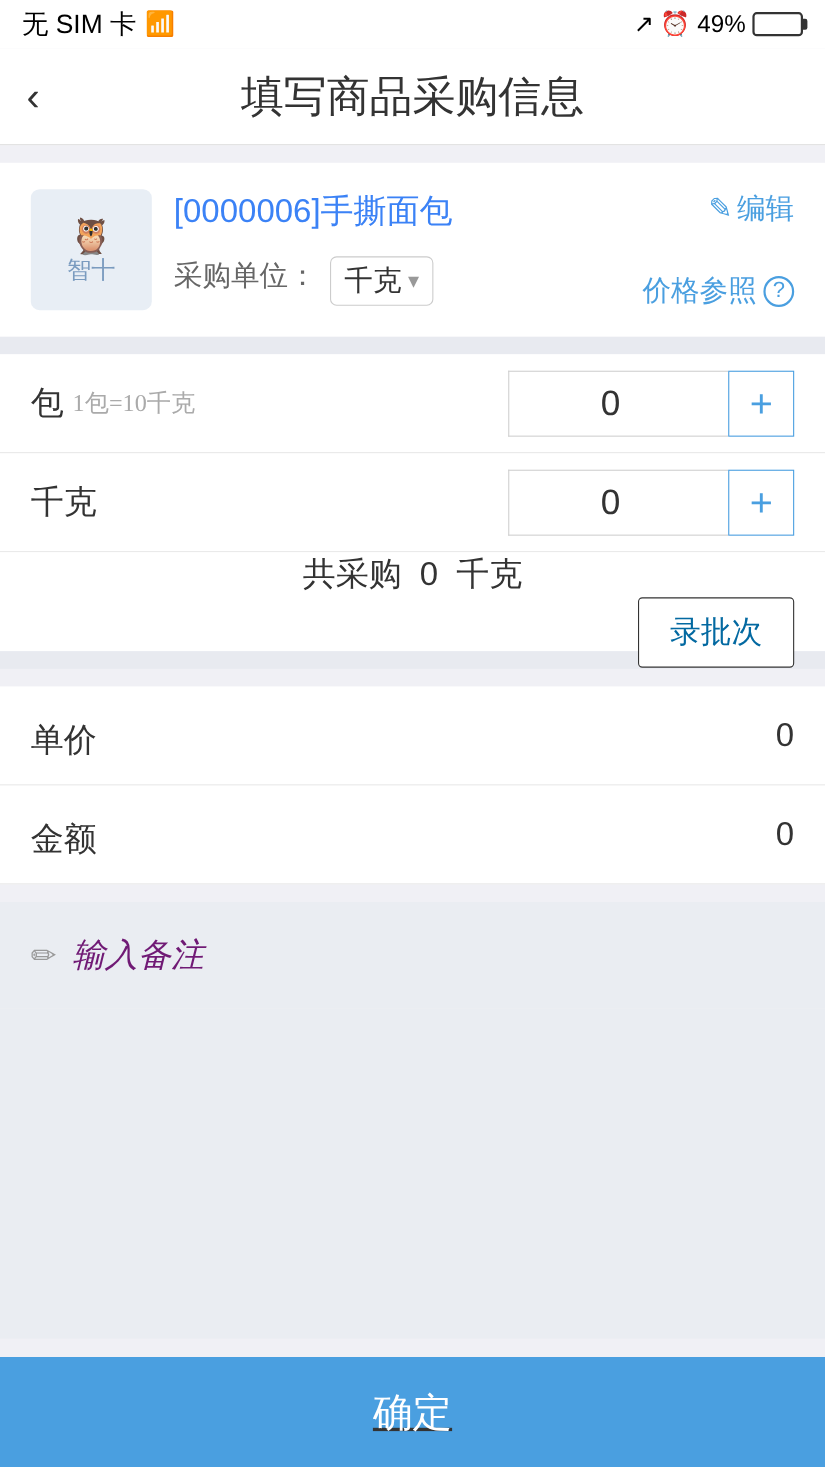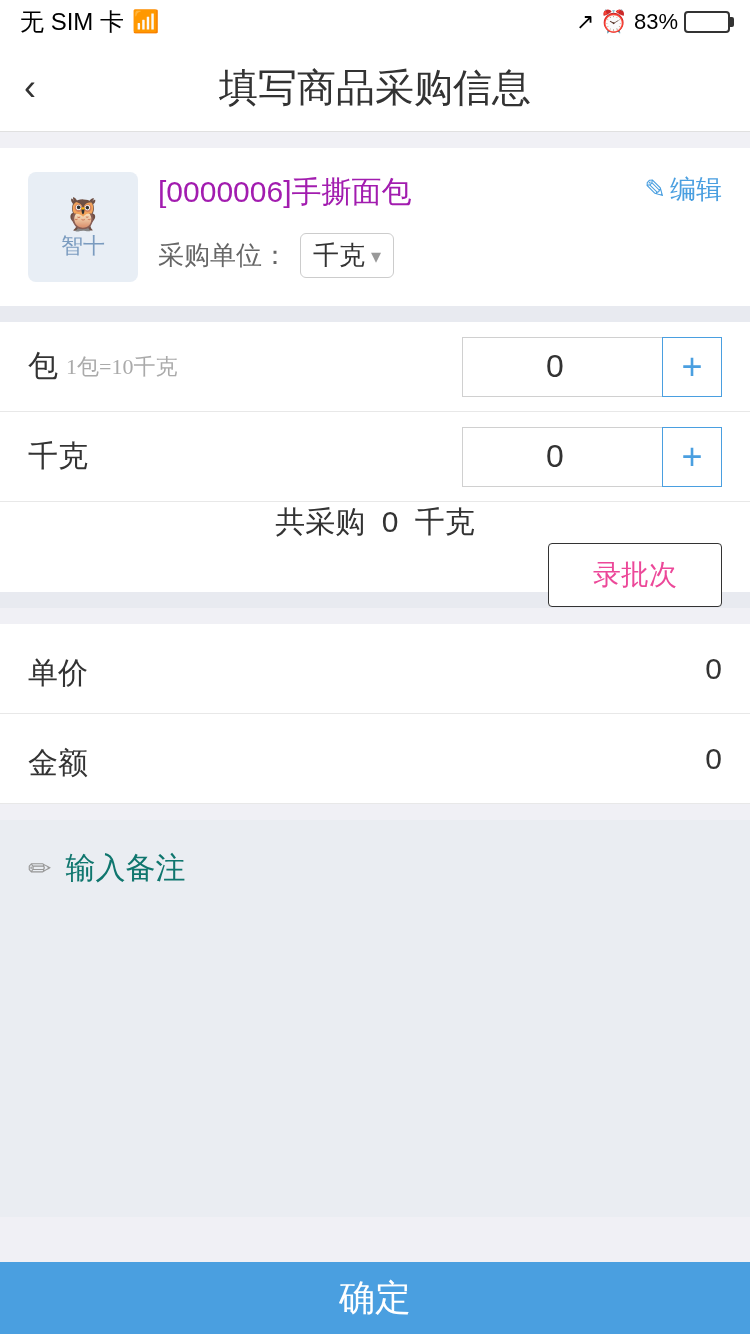--- a/index.html
+++ b/index.html
@@ -323,7 +323,7 @@
   <div class="status-right">
     <span>↗</span>
     <span>⏰</span>
-    <span>83%</span>
+    <span>49%</span>
     <span class="battery-icon">
       <span class="battery-fill"></span>
     </span>

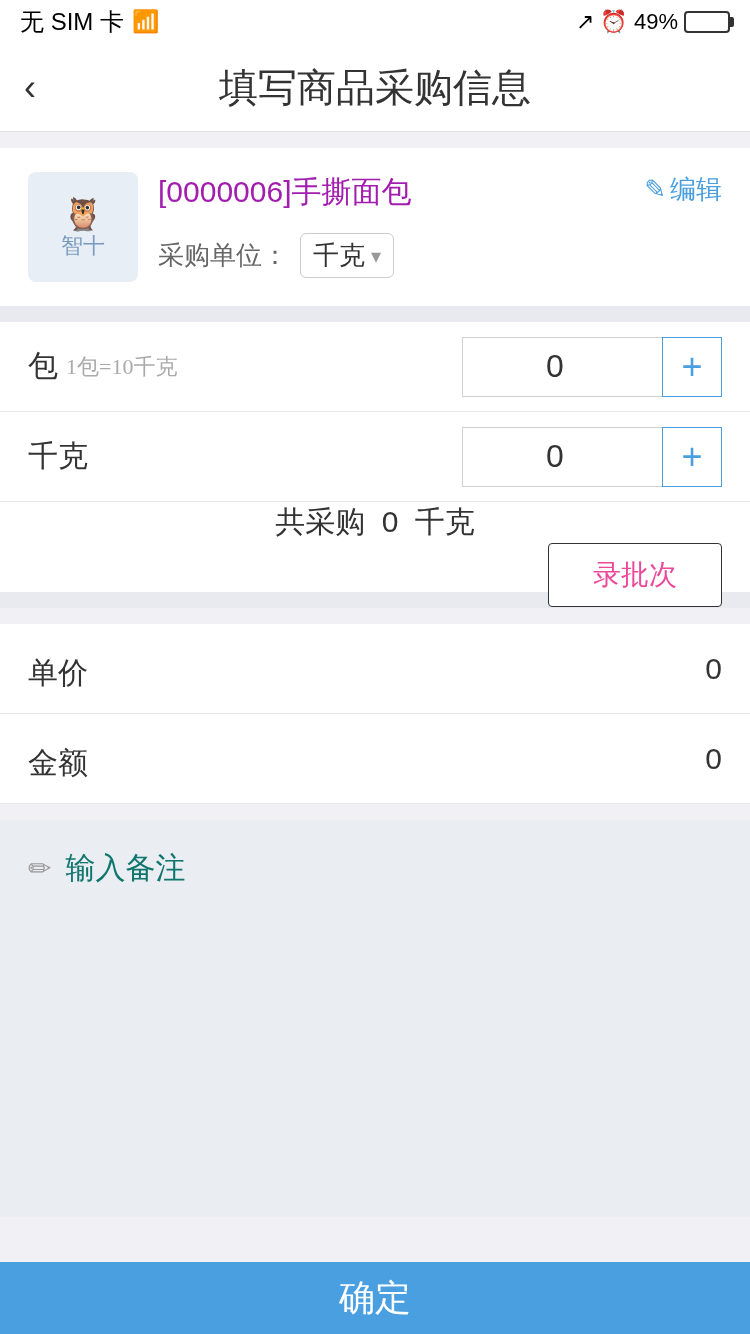--- a/index.html
+++ b/index.html
@@ -106,7 +106,7 @@
     }
     .product-name {
       font-size: 30px;
-      color: #a21caf;
+      color: #3b82f6;
       font-weight: 500;
       margin-bottom: 20px;
     }

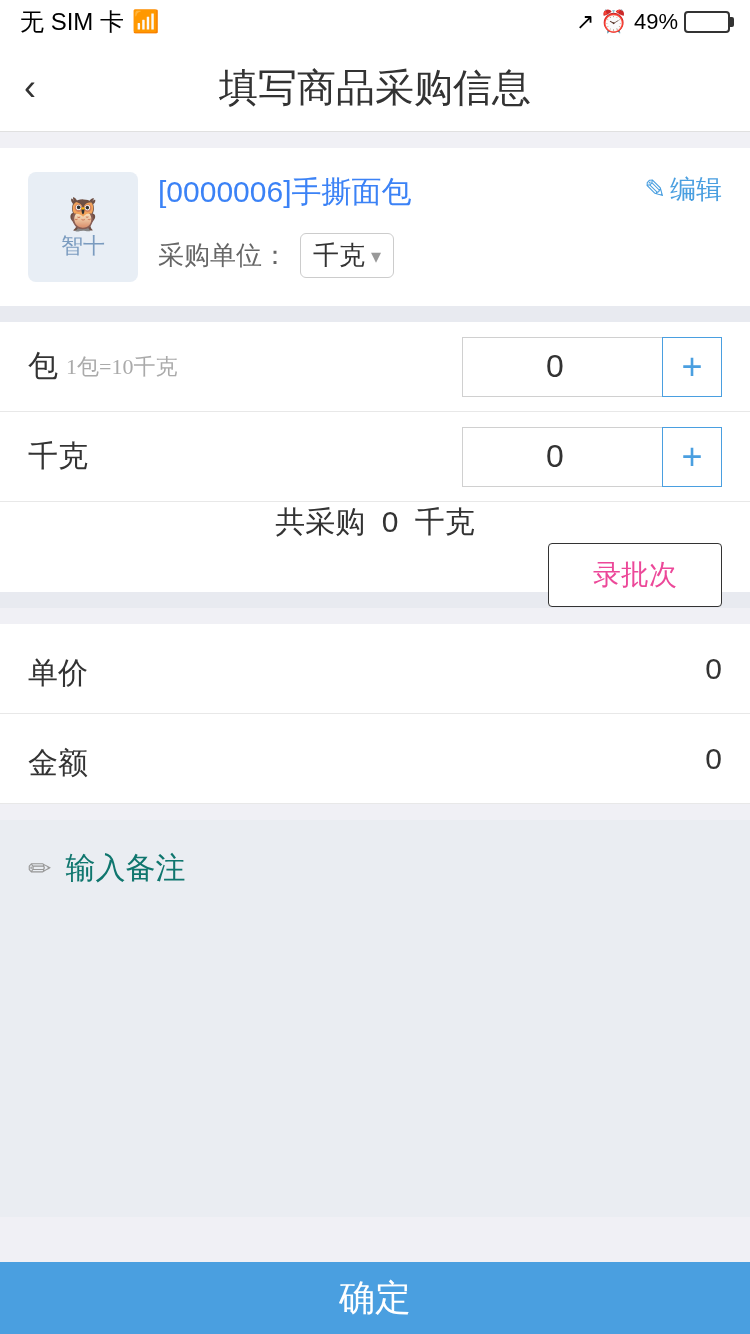--- a/index.html
+++ b/index.html
@@ -112,7 +112,7 @@
     }
     .product-unit-row {
       display: flex;
-      align-items: center;
+      align-items: flex-start;
       gap: 12px;
       font-size: 26px;
       color: #666;

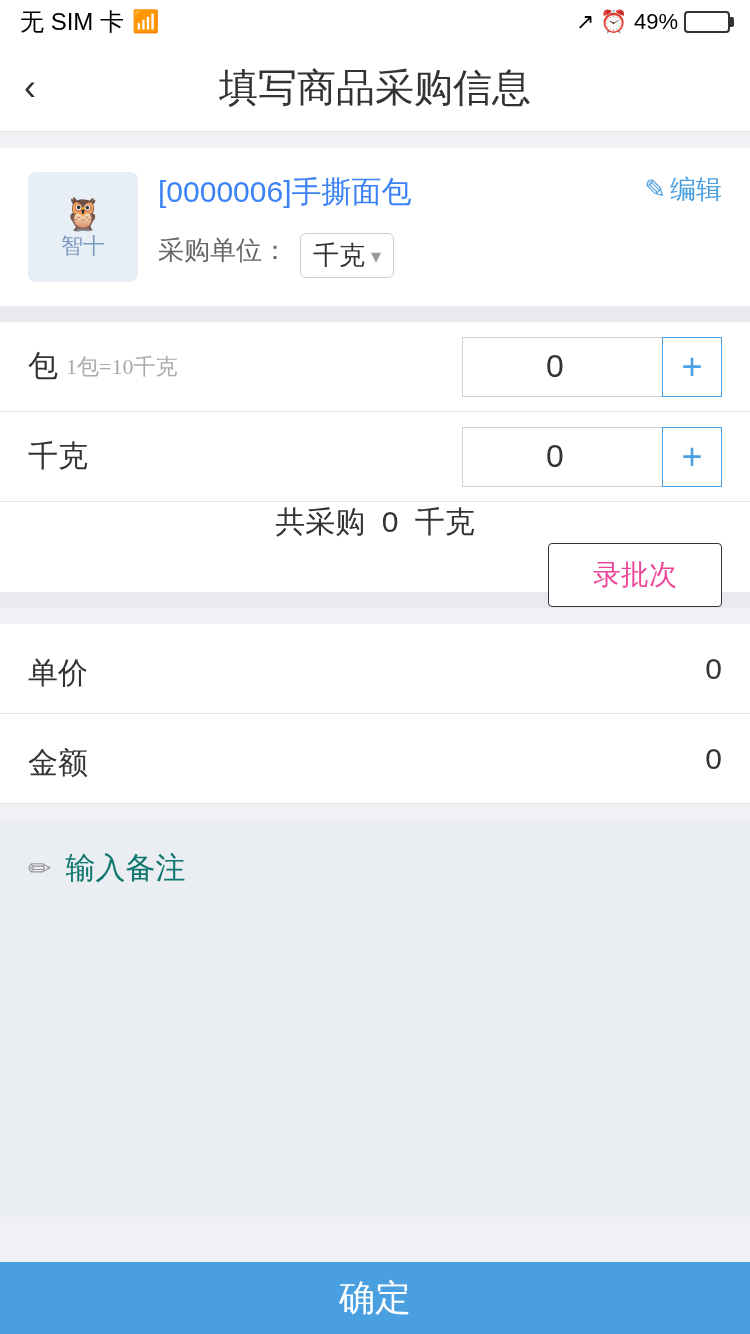--- a/index.html
+++ b/index.html
@@ -356,6 +356,10 @@
     <span>✎</span>
     <span>编辑</span>
   </div>
+  <div class="price-ref">
+    <span>价格参照</span>
+    <div class="info-circle">?</div>
+  </div>
 </div>
 
 <div class="section-divider"></div>

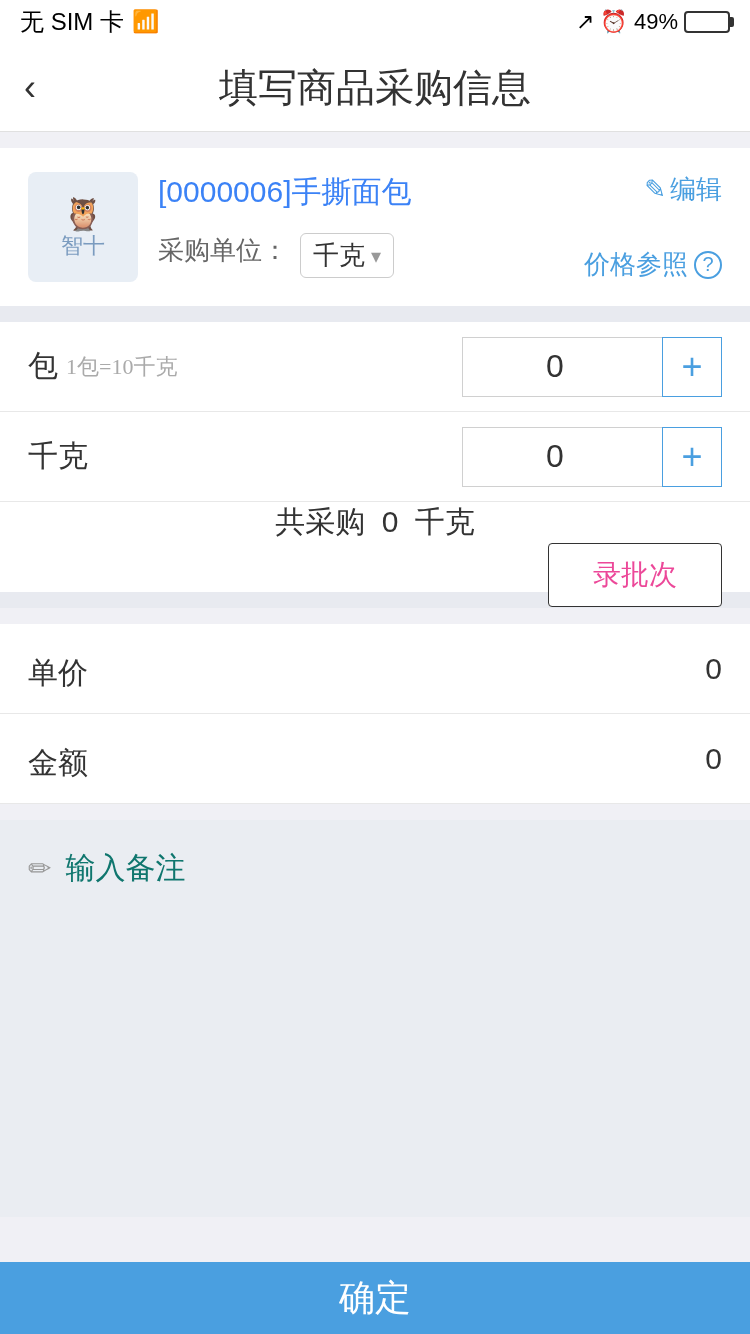--- a/index.html
+++ b/index.html
@@ -232,9 +232,9 @@
     .batch-btn {
       margin-left: auto;
       border: 1px solid #333;
-      padding: 12px 44px;
+      padding: 12px 28px;
       font-size: 28px;
-      color: #ec4899;
+      color: #0369a1;
       background: #fff;
       border-radius: 4px;
       cursor: pointer;

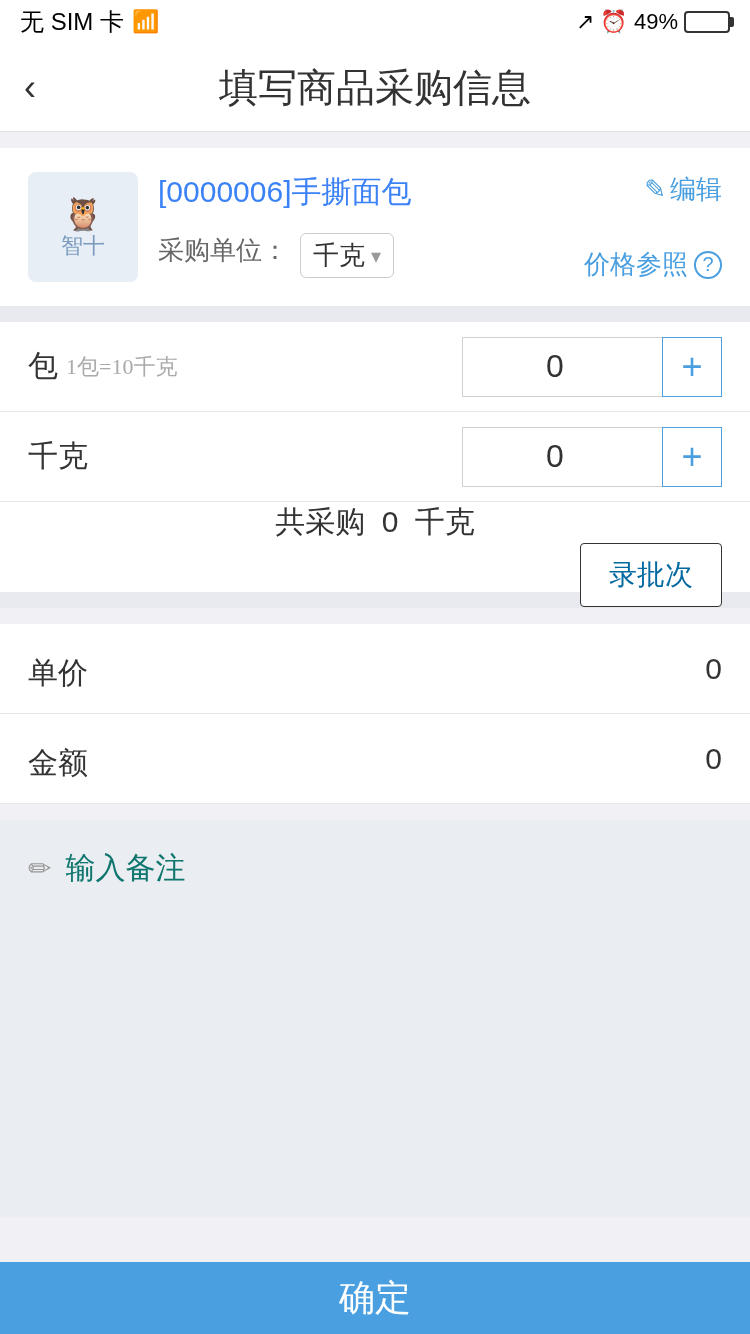--- a/index.html
+++ b/index.html
@@ -279,7 +279,8 @@
     }
     .remark-placeholder {
       font-size: 30px;
-      color: #0f766e;
+      color: #701a75;
+      font-style: italic;
     }
 
     

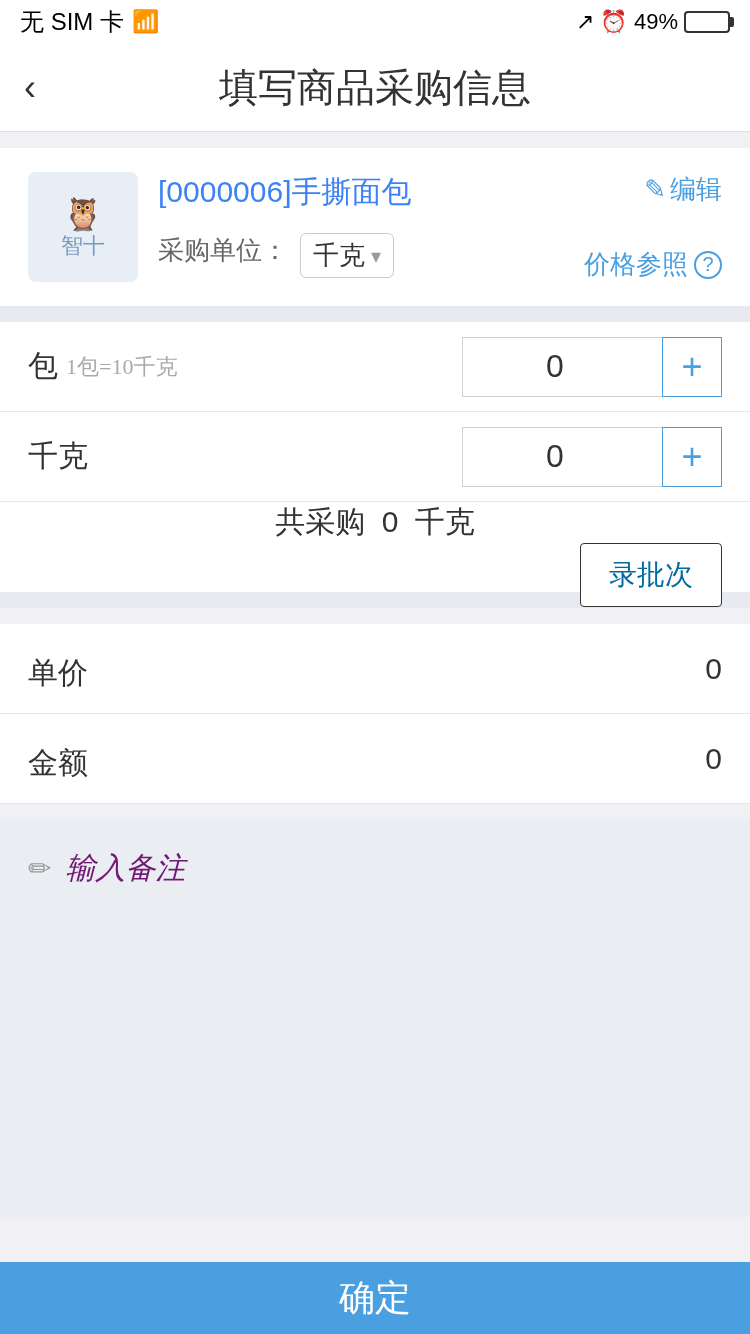--- a/index.html
+++ b/index.html
@@ -293,7 +293,7 @@
     
     .confirm-bar {
       width: 100%;
-      height: 72px;
+      height: 100px;
       background: #4a9fe0;
       display: flex;
       align-items: center;
@@ -301,6 +301,7 @@
       position: fixed;
       bottom: 0;
       left: 0;
+      text-decoration: underline;
     }
     .confirm-btn {
       font-size: 36px;

